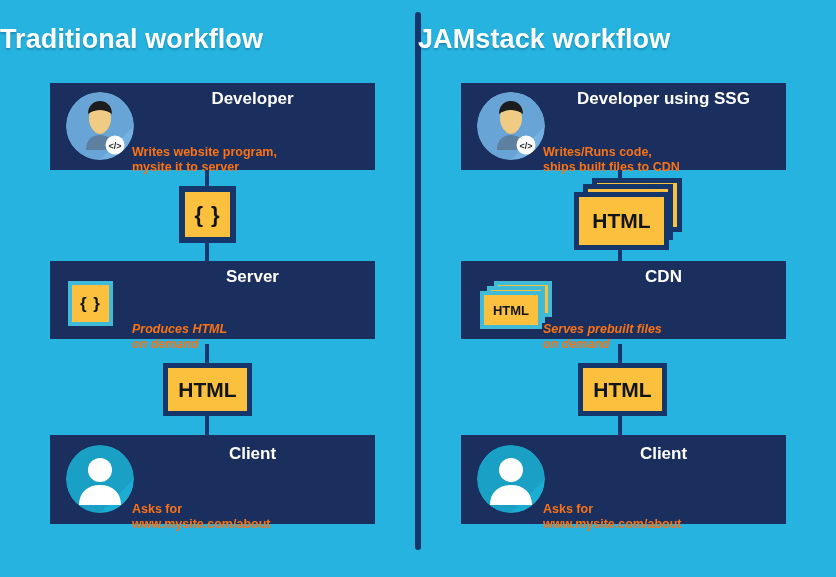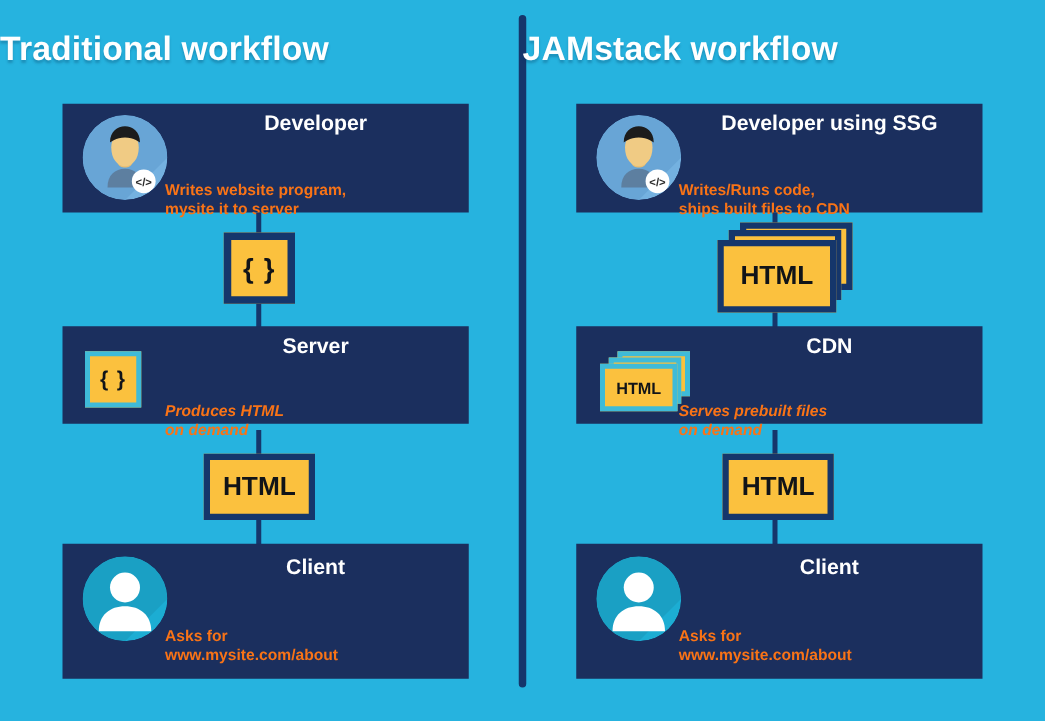--- a/index.html
+++ b/index.html
@@ -45,7 +45,7 @@
 
   .stage-dev   {top:83px;height:87px;}
   .stage-mid   {top:261px;height:78px;}
-  .stage-client{top:435px;height:108px;}
+  .stage-client{top:435px;height:89px;}
 
   .stage-title{
     position:absolute;left:86px;right:6px;top:6px;

